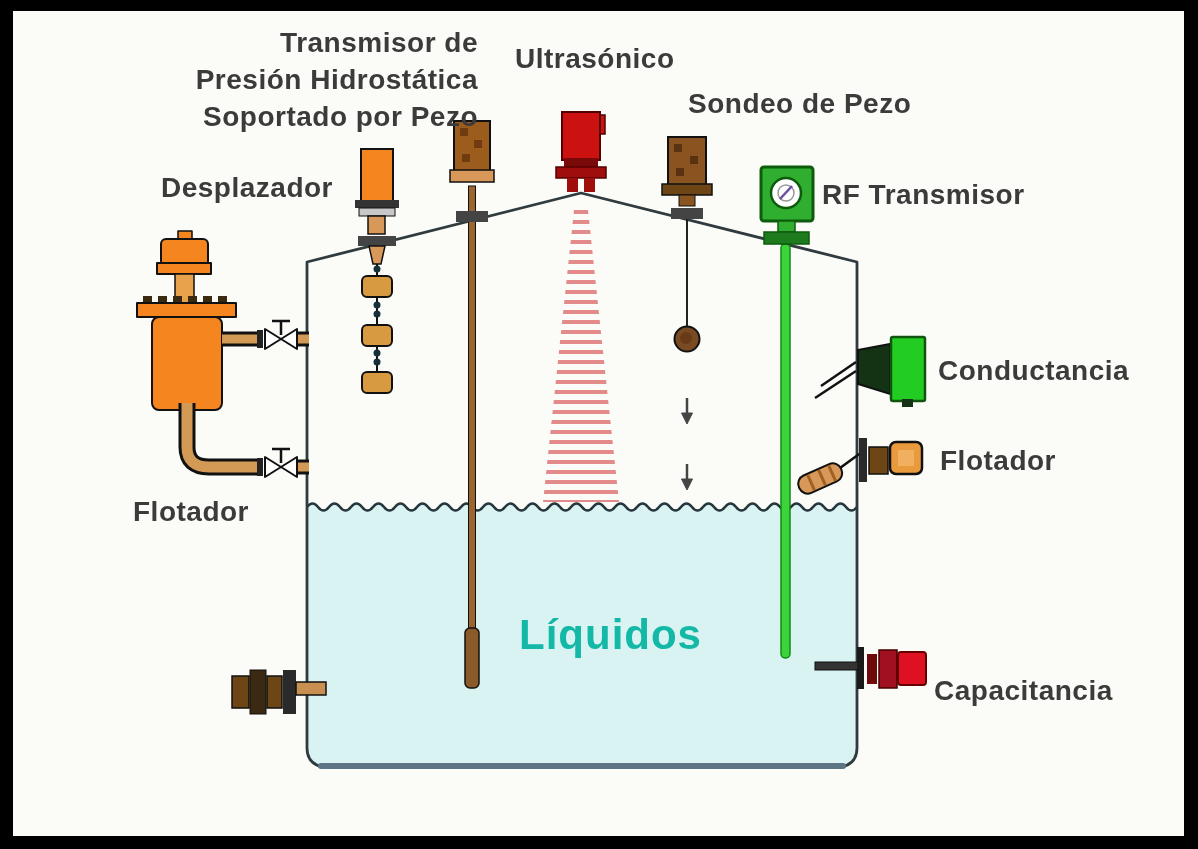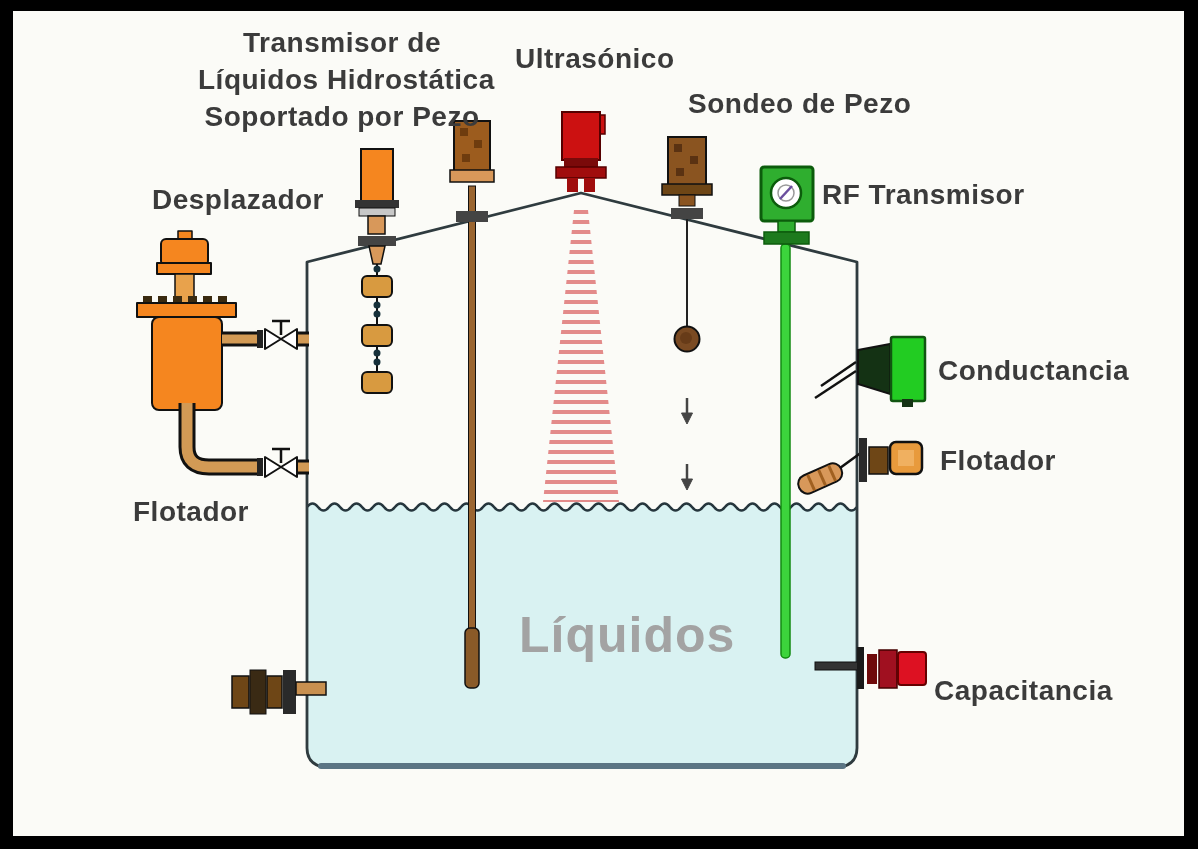--- a/index.html
+++ b/index.html
@@ -17,7 +17,7 @@
     position:absolute;font-weight:bold;color:#3b3b3b;font-size:28px;
     white-space:nowrap;line-height:37px;letter-spacing:0.5px;
   }
-  .lbl.center{text-align:center;margin-left:8px;}
+  .lbl.center{text-align:right;}
   .lbl.big{font-size:50px;color:#a3a3a3;line-height:54px;letter-spacing:1px;}
 </style>
 </head>

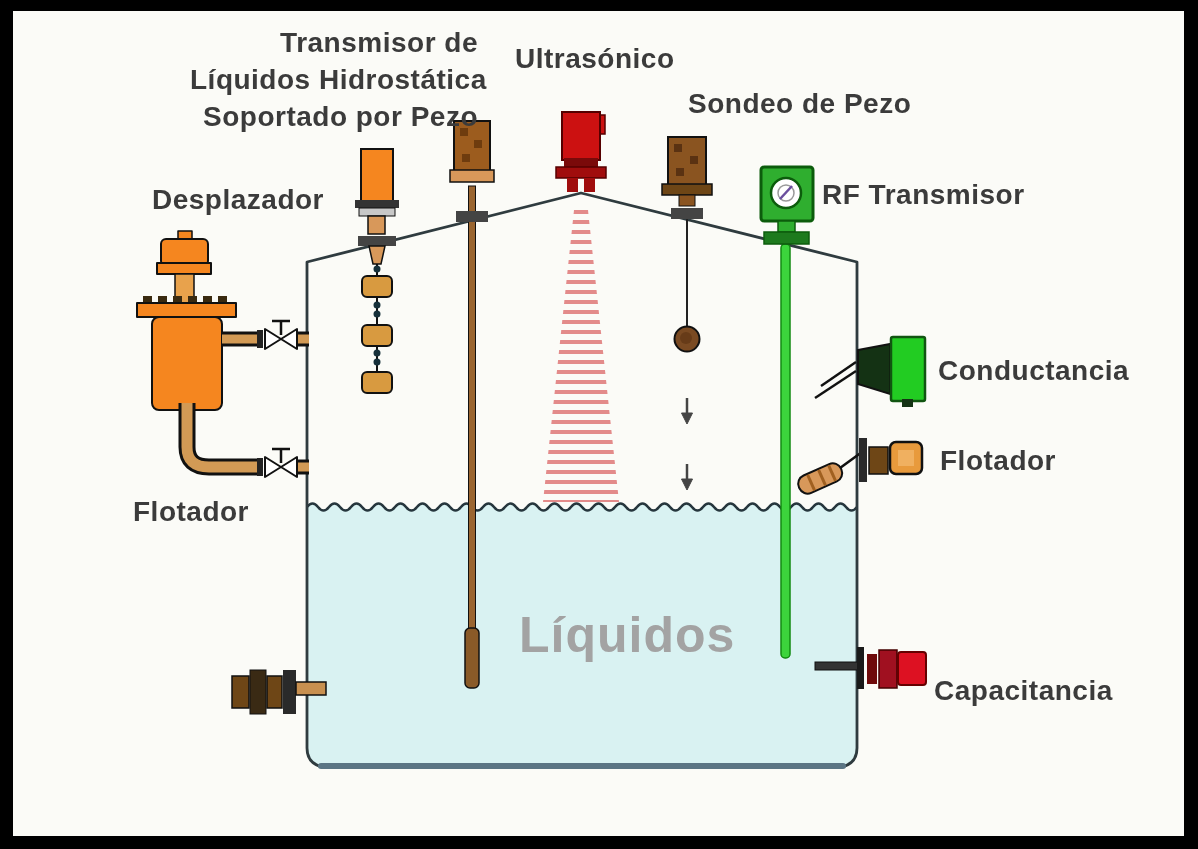--- a/index.html
+++ b/index.html
@@ -192,7 +192,7 @@
 
   <div class="lbl center" style="left:190px;top:24px;width:288px;">
     <div>Transmisor de</div>
-    <div>Líquidos Hidrostática</div>
+    <div>Presión Hidrostática</div>
     <div>Soportado por Pezo</div>
   </div>
 

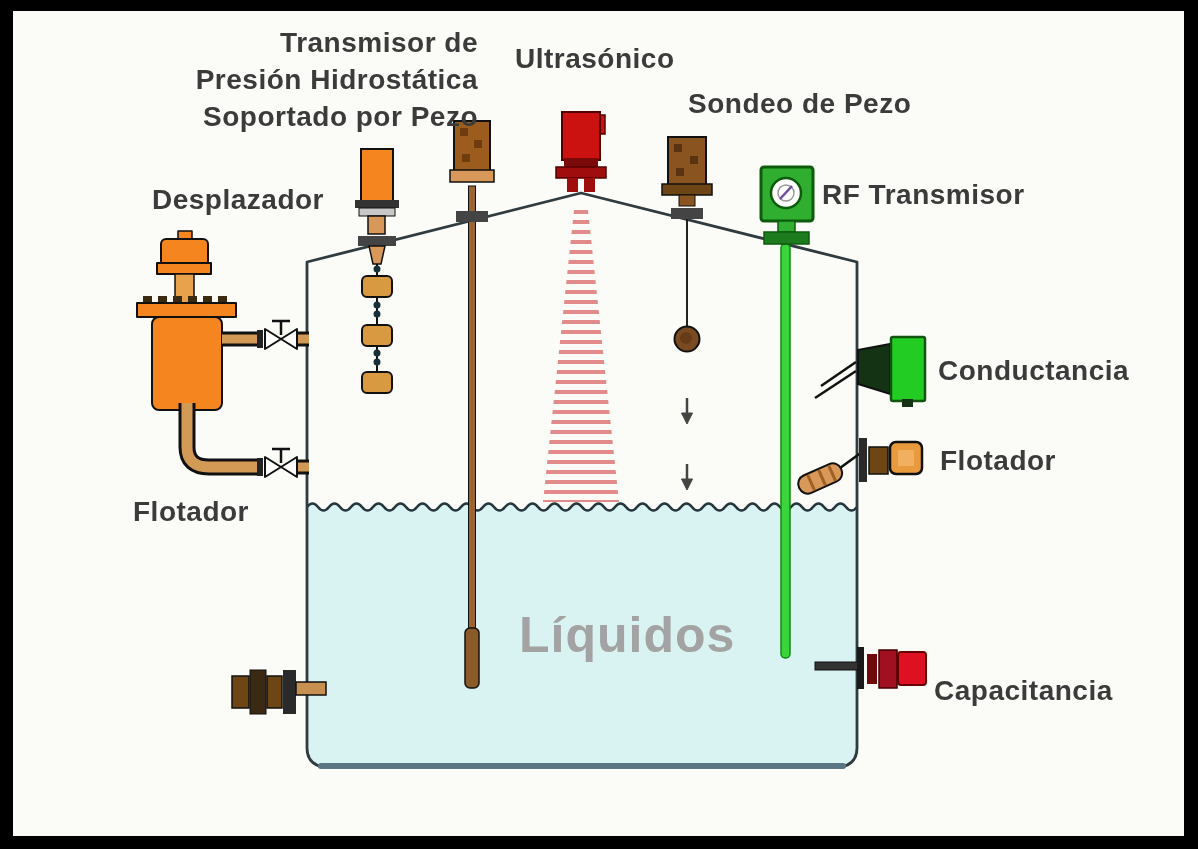--- a/index.html
+++ b/index.html
@@ -200,7 +200,7 @@
 
   <div class="lbl" style="left:688px;top:85px;">Sondeo de Pezo</div>
 
-  <div class="lbl" style="left:152px;top:169px;margin-top:12px;">Desplazador</div>
+  <div class="lbl" style="left:161px;top:169px;">Desplazador</div>
 
   <div class="lbl" style="left:822px;top:176px;">RF Transmisor</div>
 

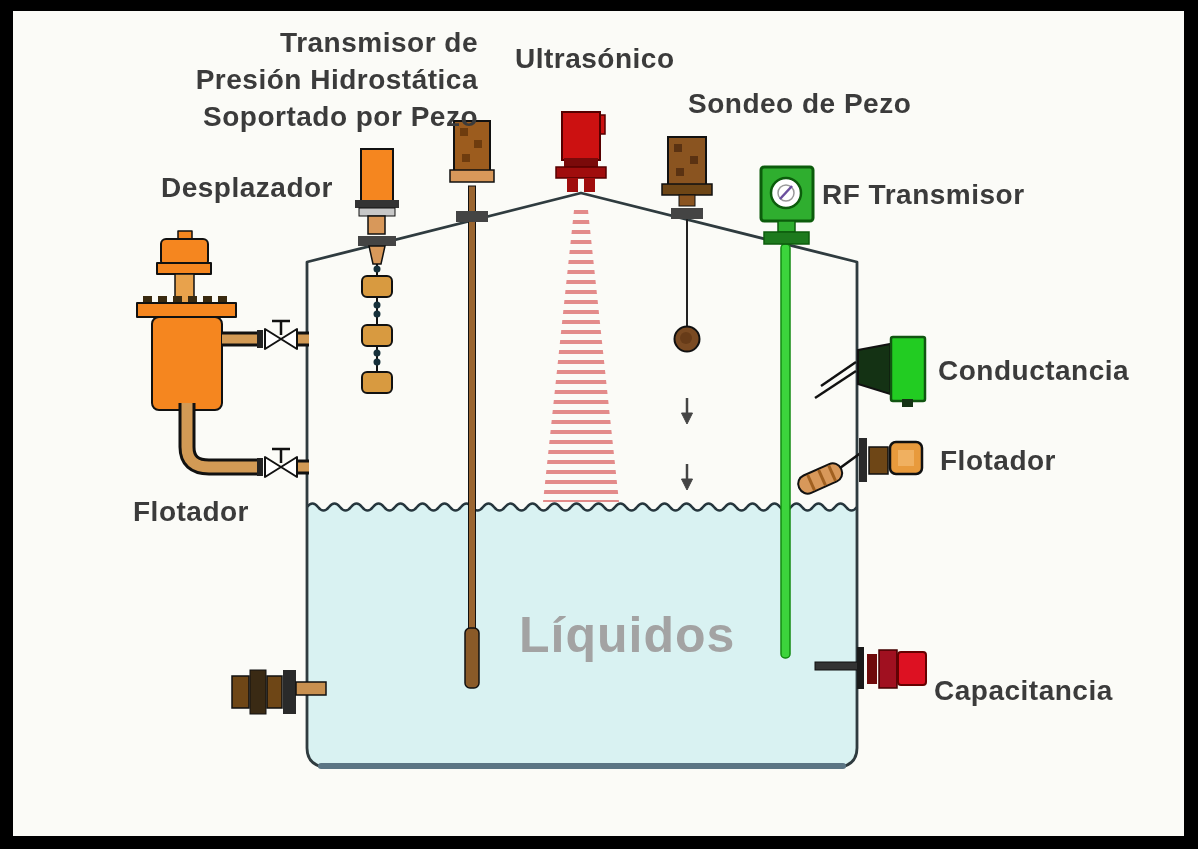--- a/index.html
+++ b/index.html
@@ -18,7 +18,7 @@
     white-space:nowrap;line-height:37px;letter-spacing:0.5px;
   }
   .lbl.center{text-align:right;}
-  .lbl.big{font-size:50px;color:#a3a3a3;line-height:54px;letter-spacing:1px;}
+  .lbl.big{font-size:42px;color:#14b8a6;line-height:54px;letter-spacing:1px;}
 </style>
 </head>
 <body>

